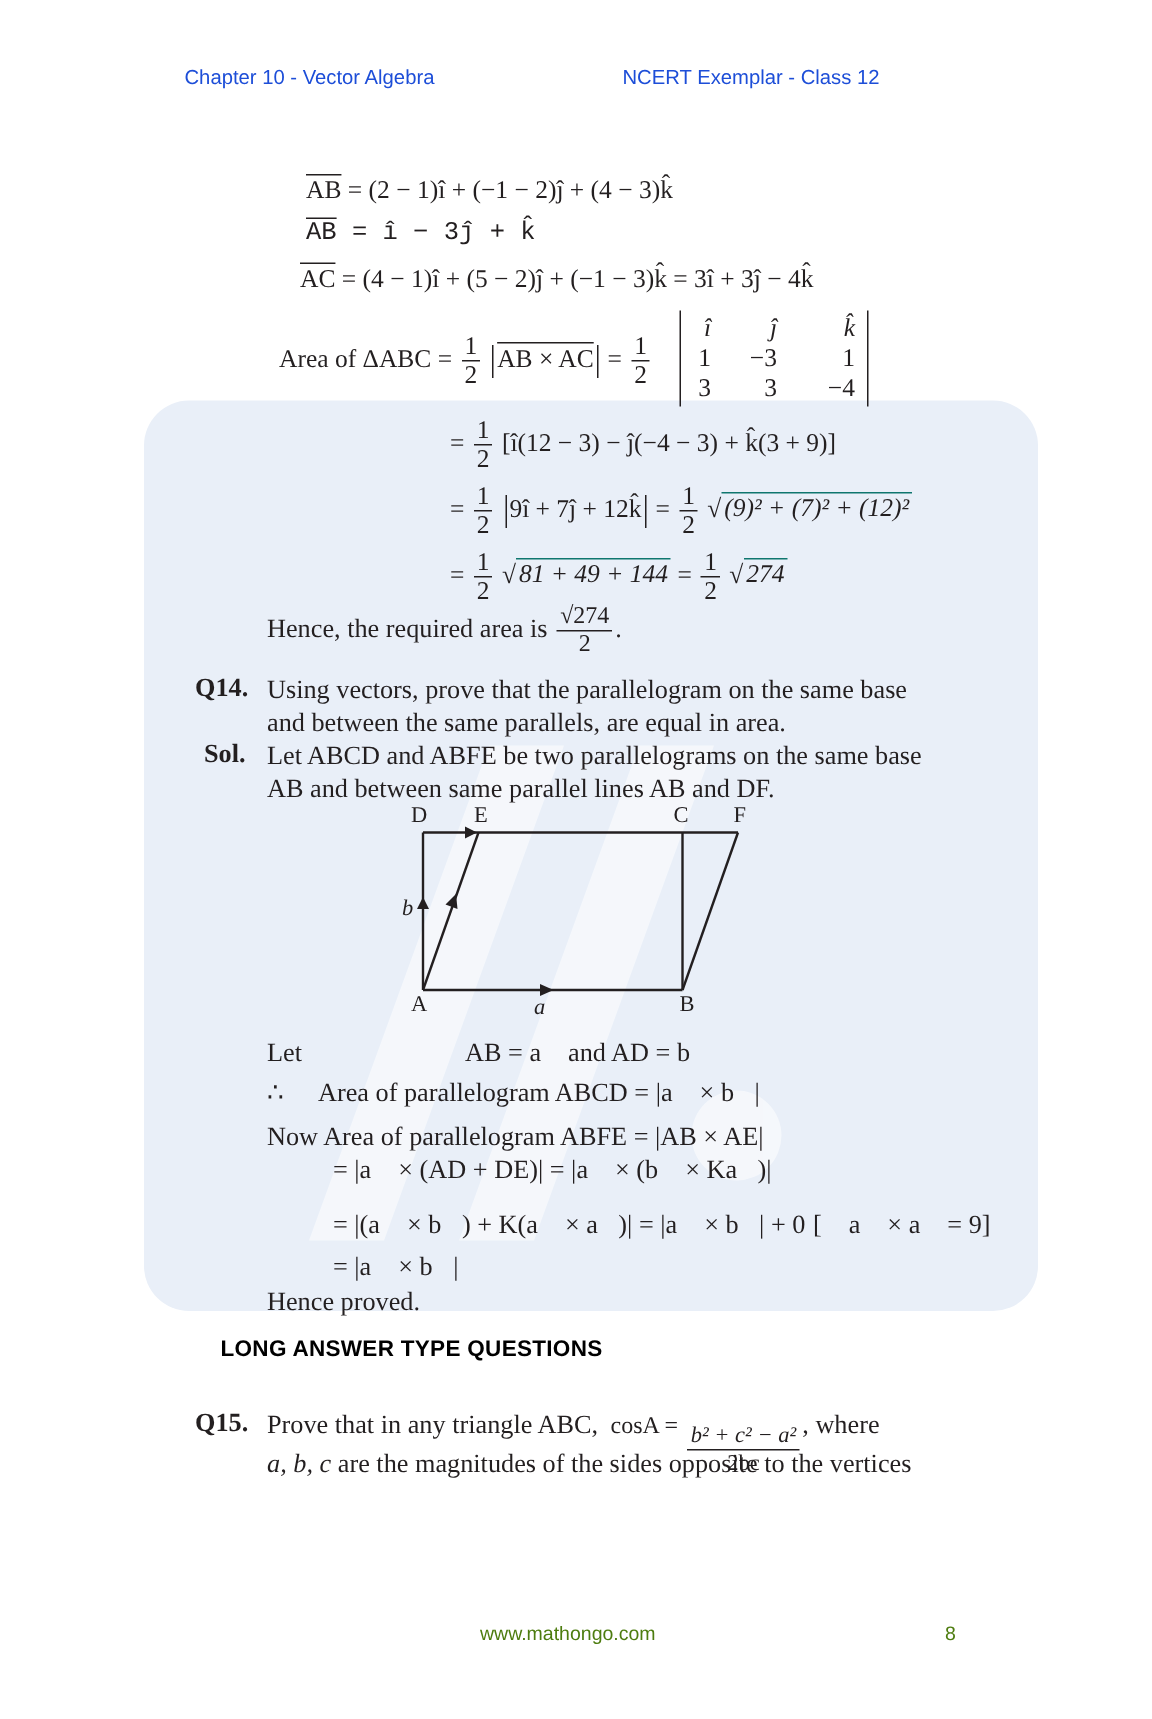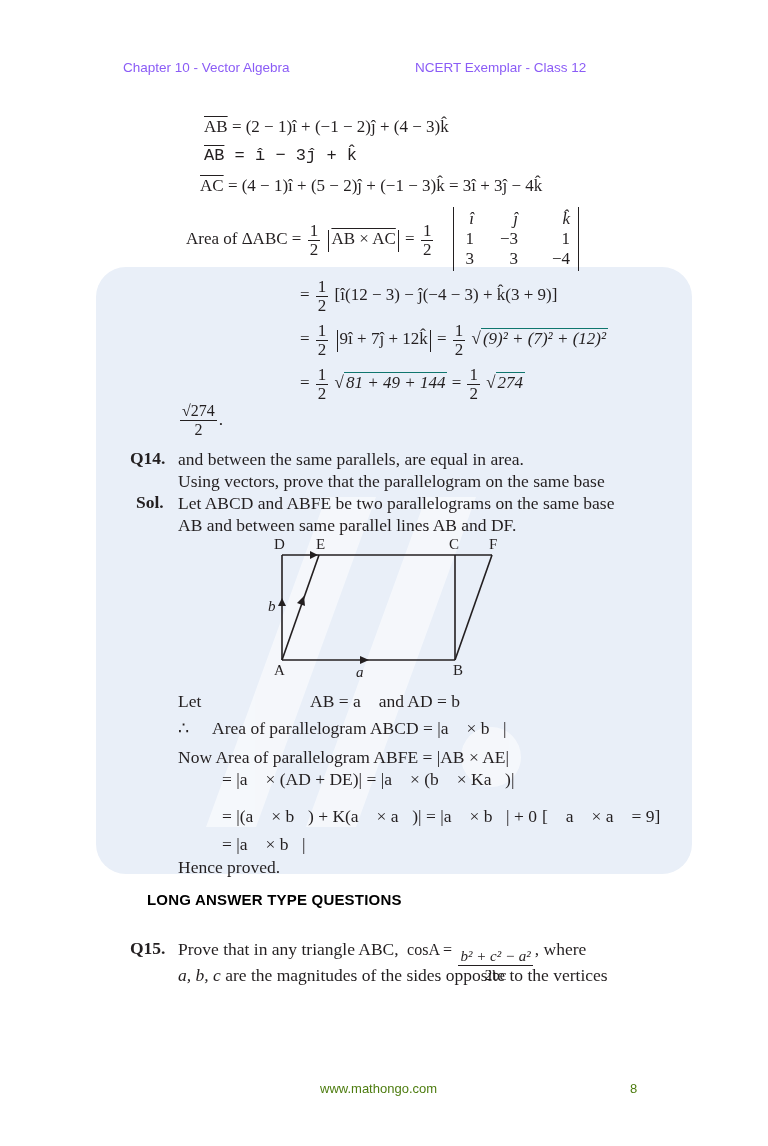--- a/index.html
+++ b/index.html
@@ -6,7 +6,7 @@
     html, body { width: 768px; height: 1146px; background: #ffffff; overflow: hidden; }
     body { position: relative; font-family: "Liberation Serif", "DejaVu Serif", serif; color: #231f20; }
 
-    .hdr { position: absolute; top: 44px; font-family: "Liberation Sans", sans-serif; font-size: 13.5px; color: #8b5cf6; margin-top: 16px; }
+    .hdr { position: absolute; top: 44px; font-family: "Liberation Sans", sans-serif; font-size: 13.5px; color: #1d4ed8; }
     .hdr-left { left: 123px; }
     .hdr-right { left: 415px; }
 

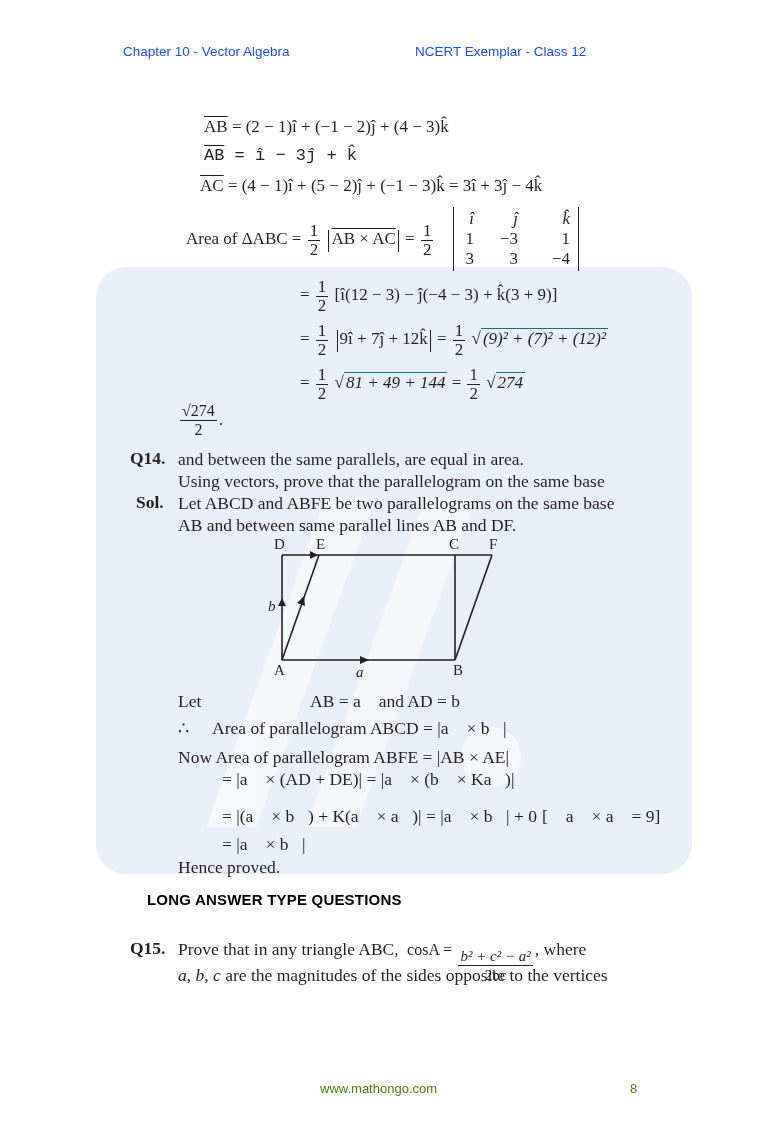--- a/index.html
+++ b/index.html
@@ -137,6 +137,7 @@
 </div>
 
 <div class="para" style="left:178px; top:402px;">
+  <span>Hence, the required area is</span>
   <span class="frac" style="font-size:16px;">
       <span class="num">√274</span>
       <span class="den">2</span>

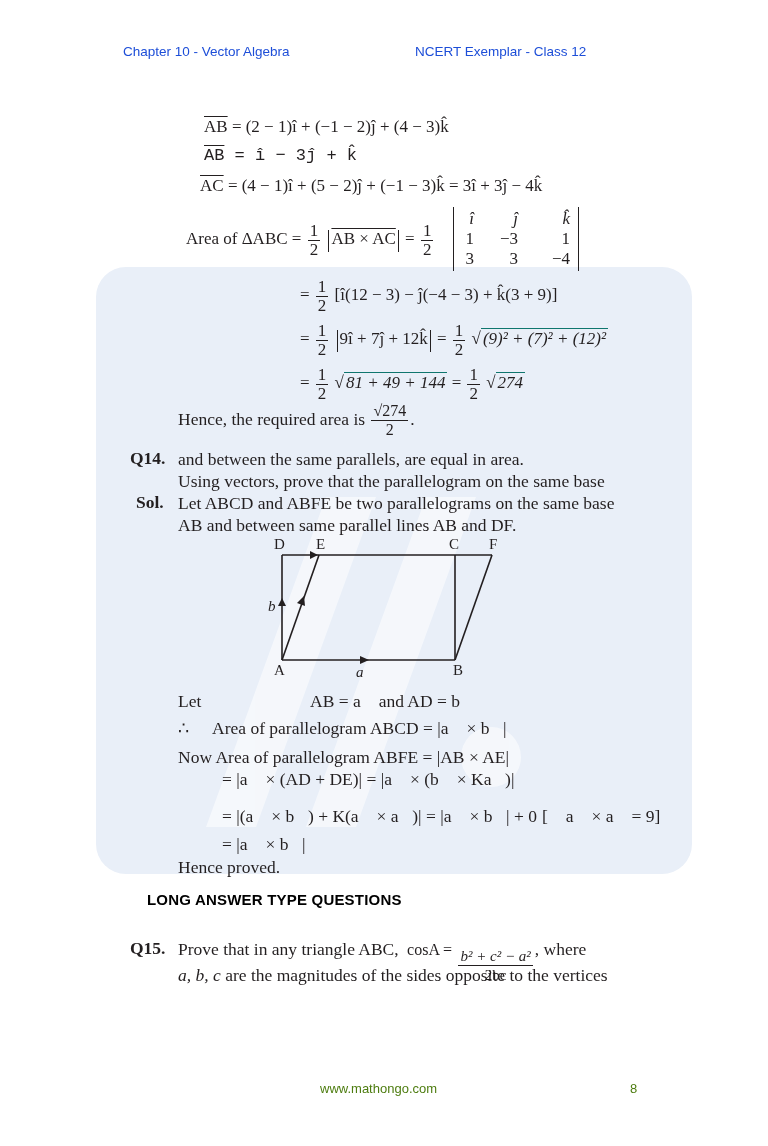--- a/index.html
+++ b/index.html
@@ -146,8 +146,8 @@
 
 <div class="qlabel" style="left:130px; top:448px;">Q14.</div>
 <div class="para" style="left:178px; top:448px;">
+  <div>Using vectors, prove that the parallelogram on the same base</div>
   <div>and between the same parallels, are equal in area.</div>
-  <div>Using vectors, prove that the parallelogram on the same base</div>
 </div>
 
 <div class="qlabel" style="left:136px; top:492px;">Sol.</div>

